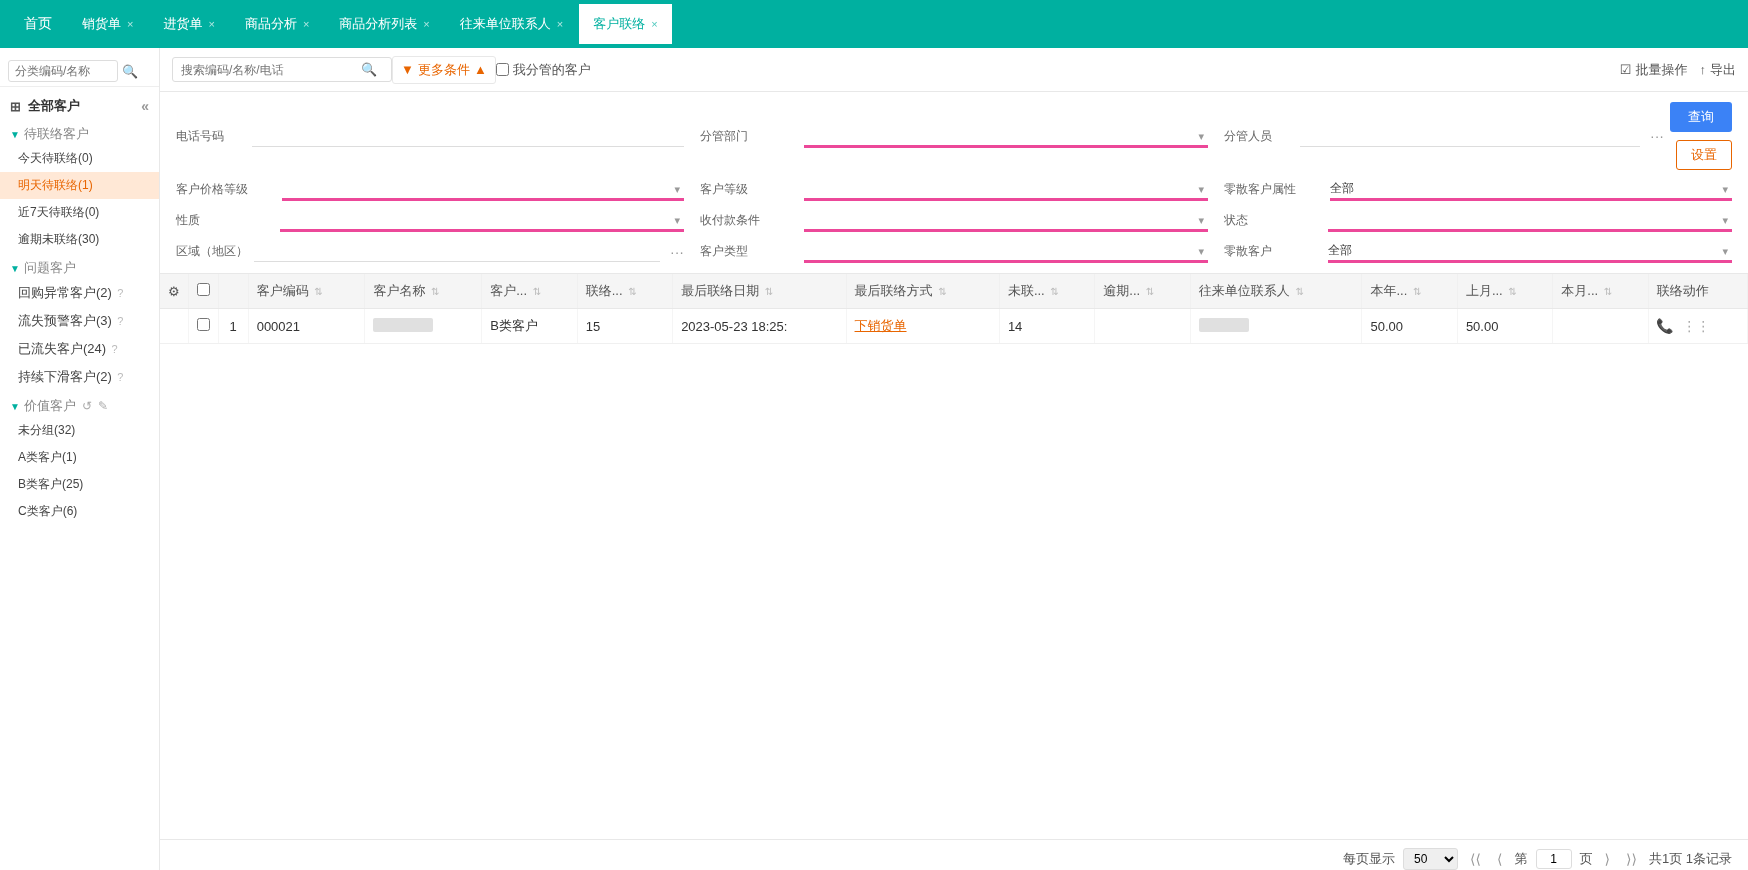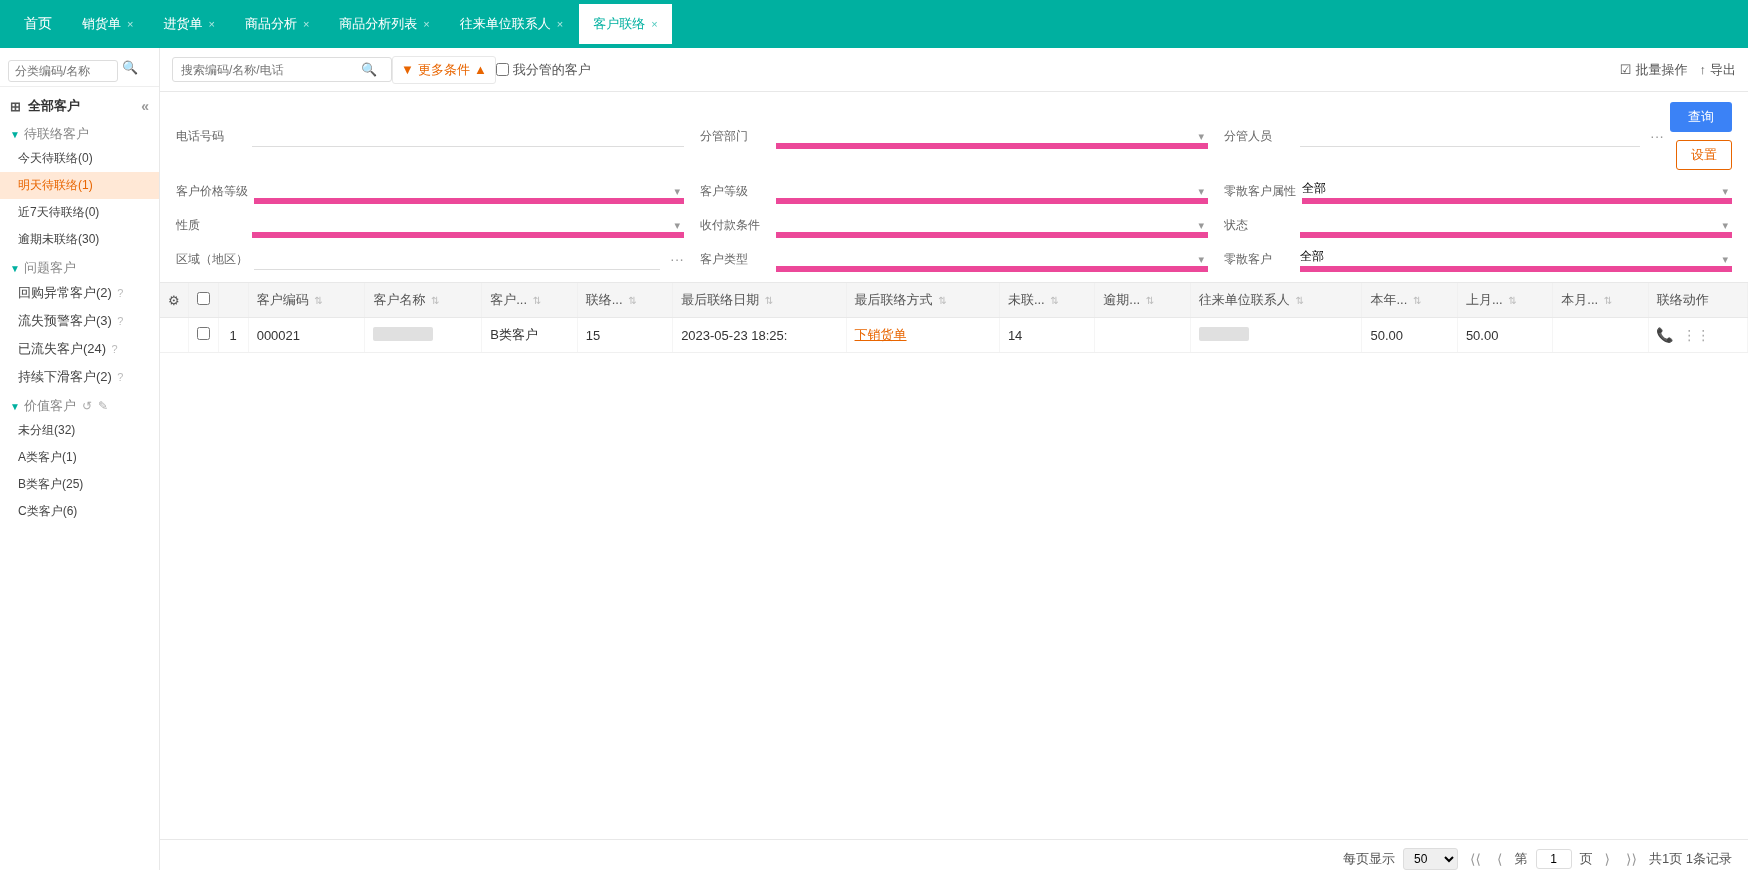--- a/index.html
+++ b/index.html
@@ -30,7 +30,7 @@
       overflow-y: auto; padding: 8px 0;
     }
     .sidebar-search {
-      display: flex; align-items: flex-start;
+      display: flex; align-items: center;
       padding: 4px 8px; border-bottom: 1px solid #eee; margin-bottom: 6px;
     }
     .sidebar-search input {

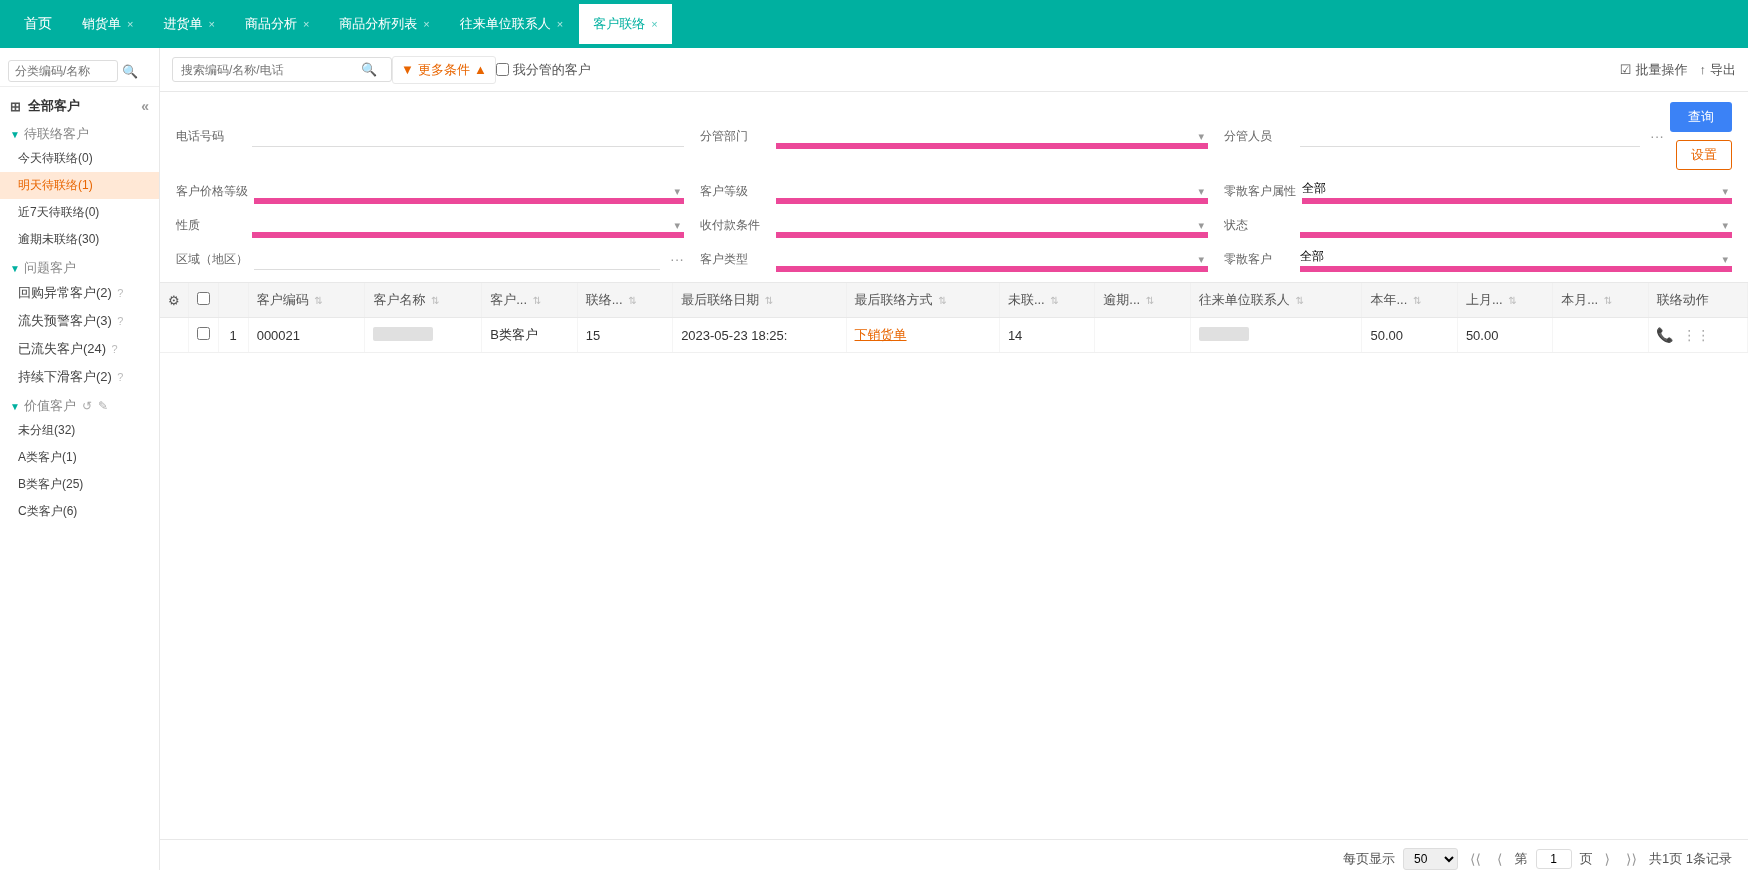--- a/index.html
+++ b/index.html
@@ -103,9 +103,9 @@
       outline: none; padding: 3px 0; font-size: 12px; color: #333;
     }
     .filter-select {
-      flex: 1; border: none; border-bottom: 6px solid #ec4899;
-      outline: none; padding: 3px 0; font-size: 12px; color: #000000;
-      appearance: none; background: transparent; cursor: pointer;
+      flex: 1; border: none; border-bottom: 3px solid #ec4899;
+      outline: none; padding: 3px 0; font-size: 12px; color: #404040;
+      appearance: none; background: transparent; cursor: pointer; margin-left: 28px;
     }
     .filter-select-wrap { flex: 1; position: relative; display: flex; align-items: center; }
     .filter-select-wrap::after { content: '▾'; position: absolute; right: 4px; color: #999; font-size: 11px; pointer-events: none; }

